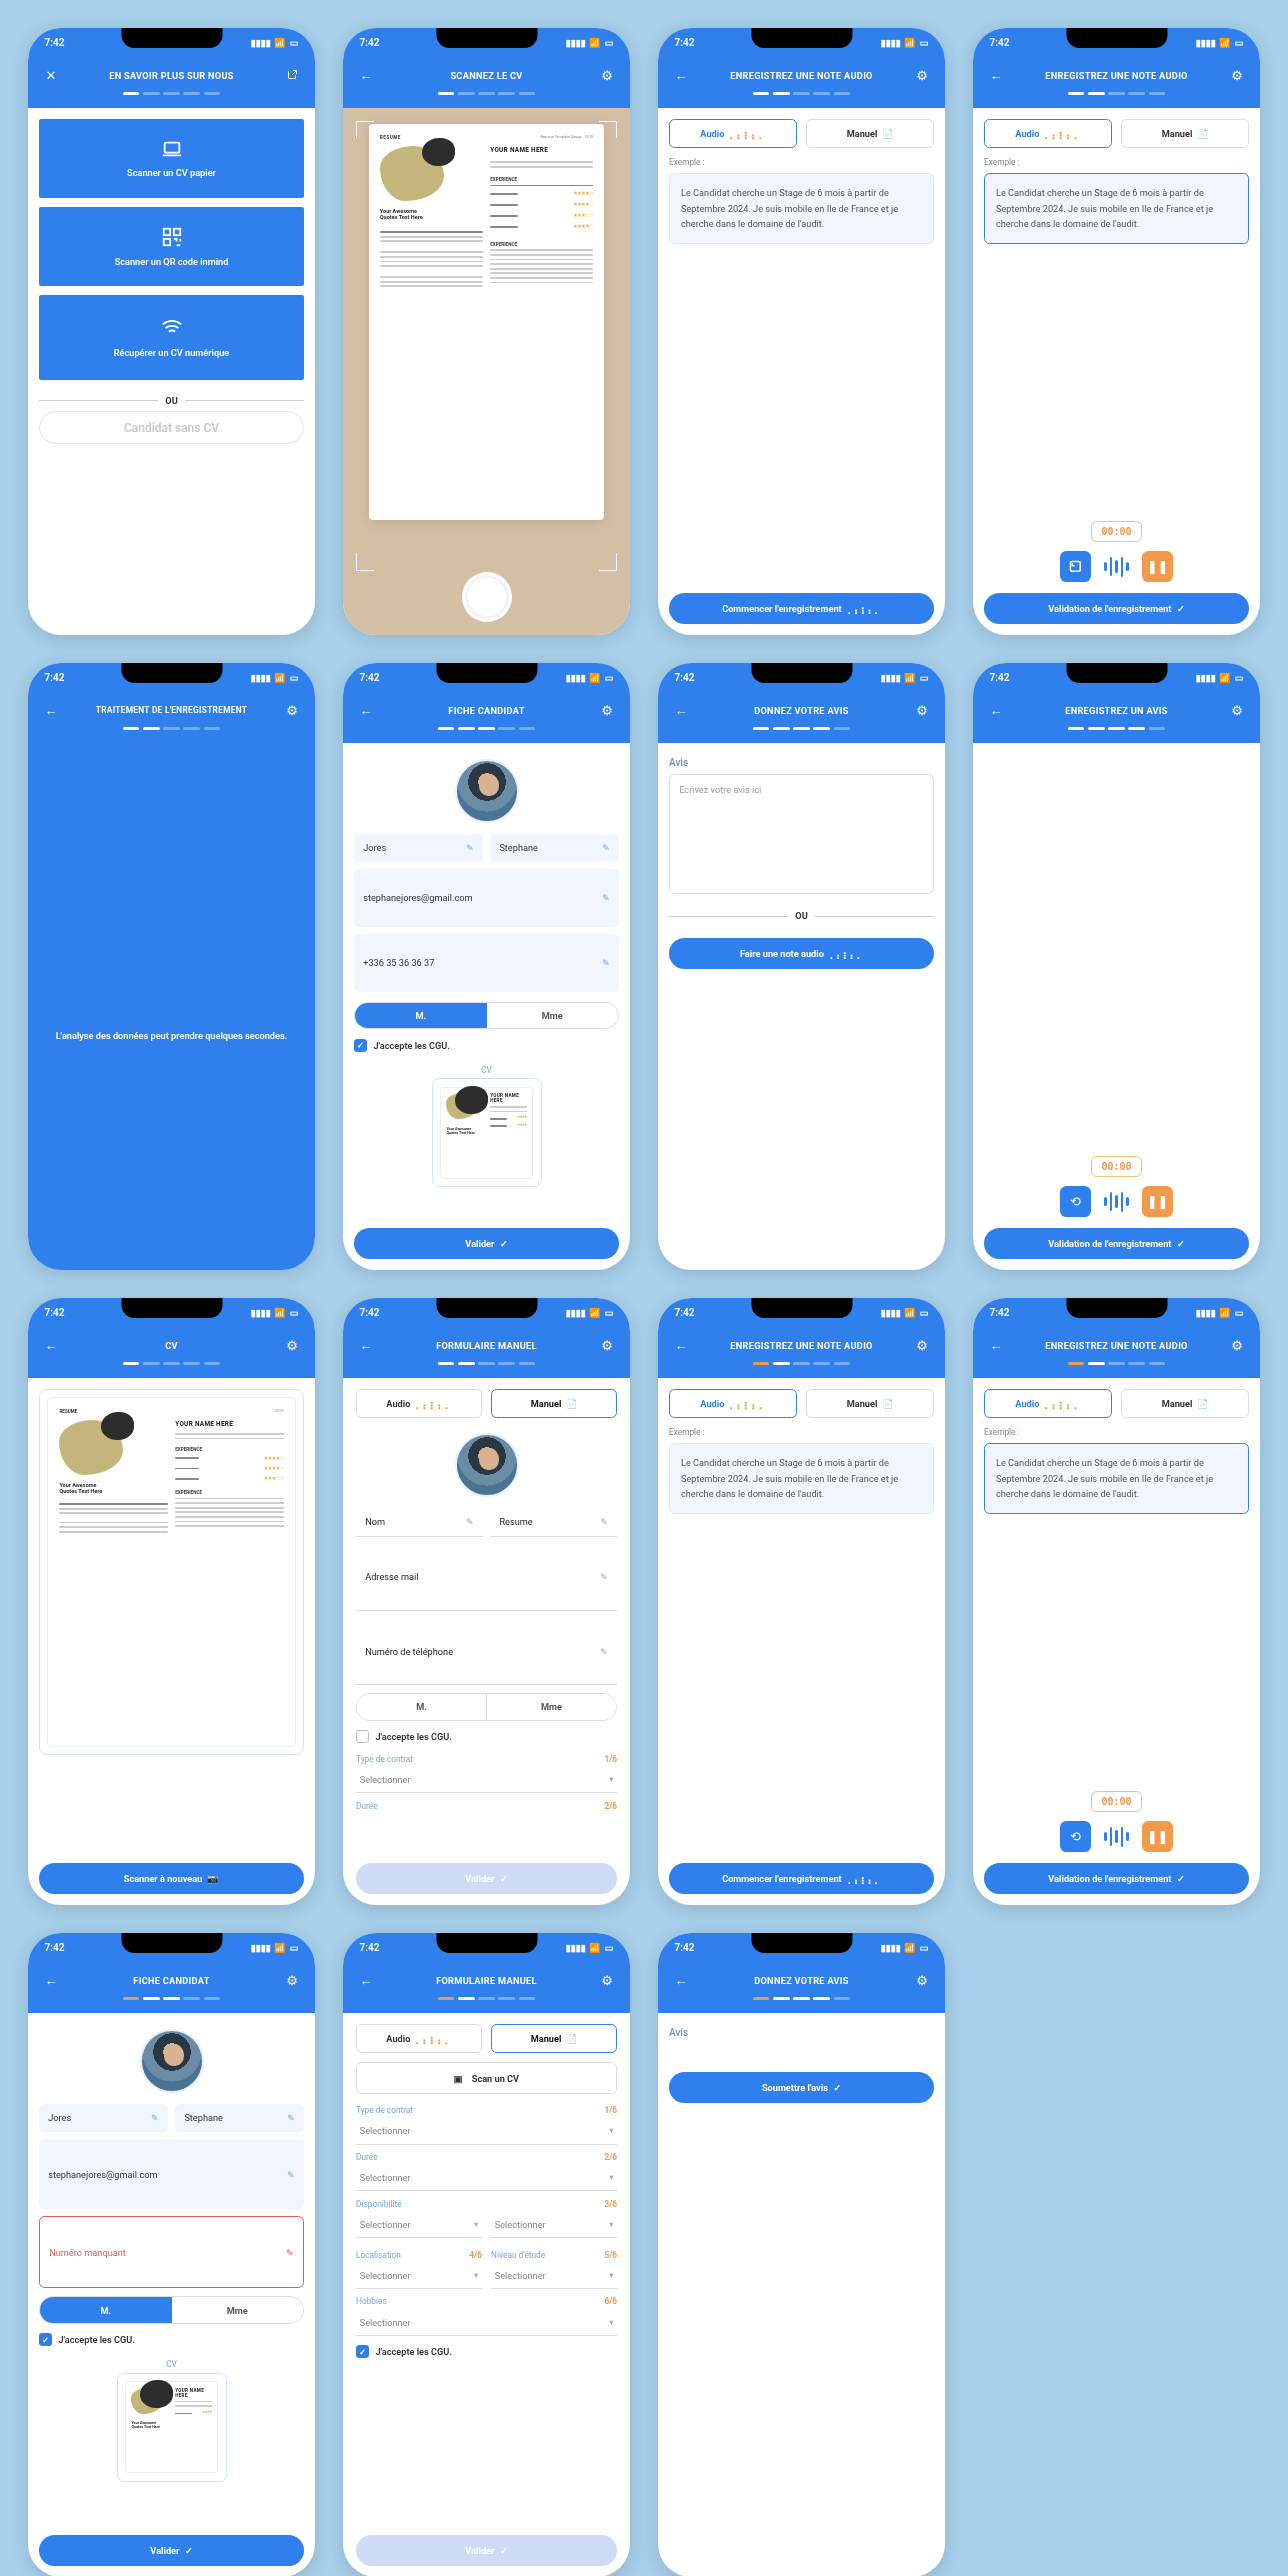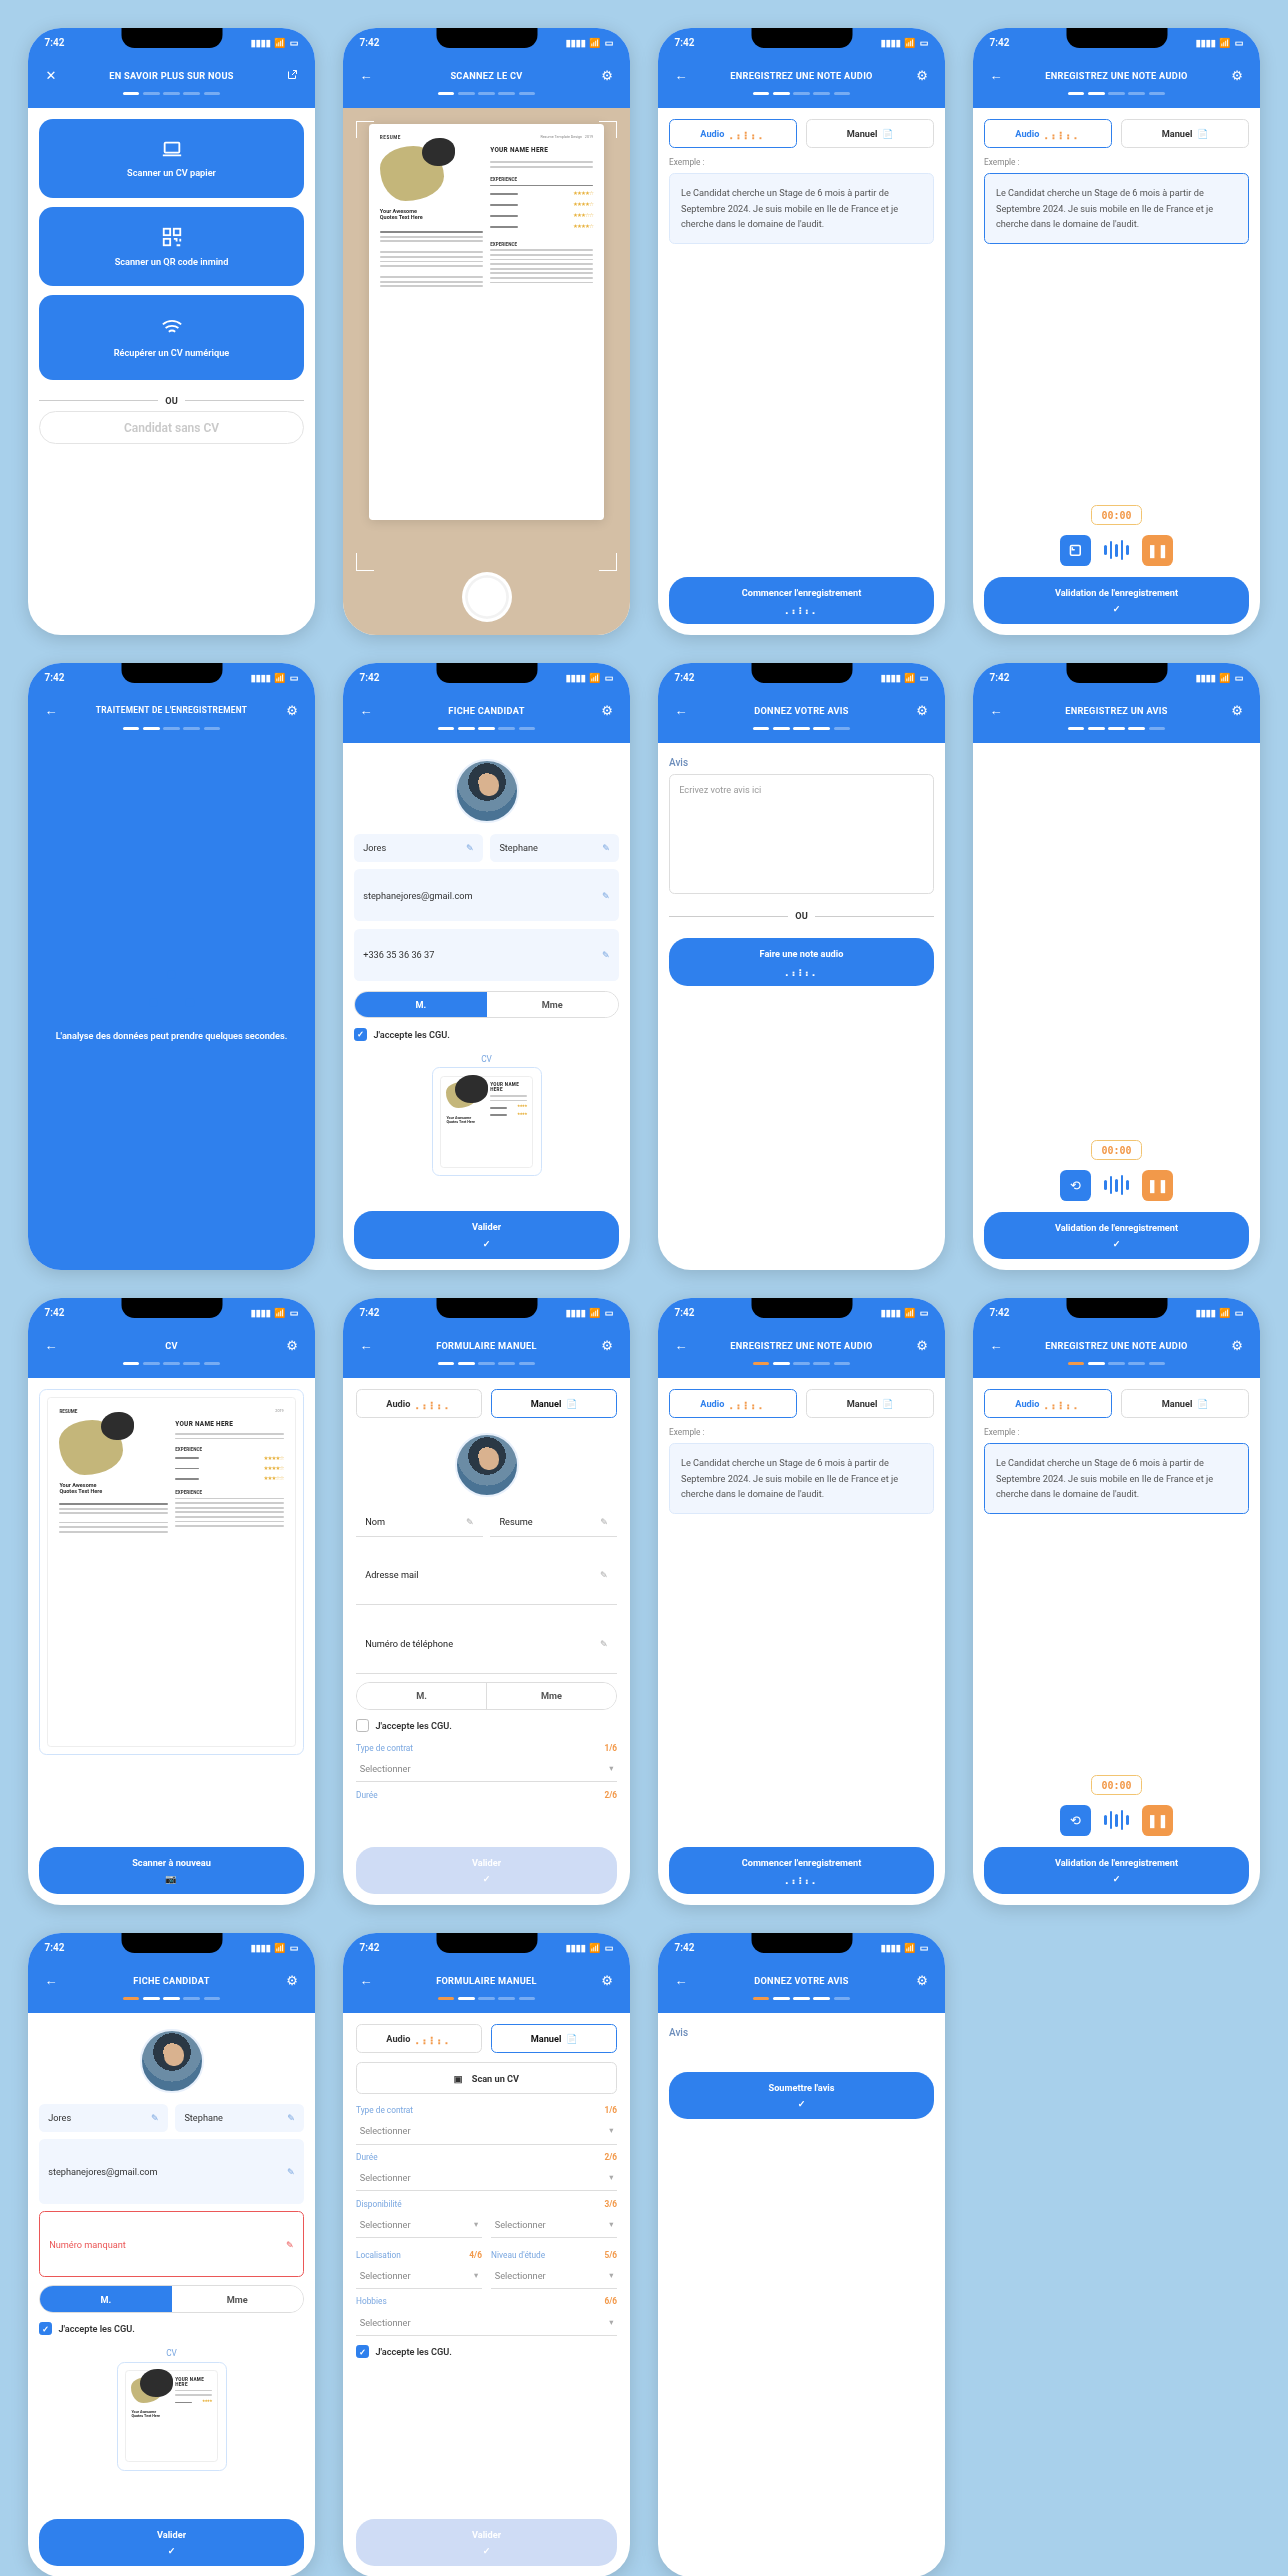--- a/index.html
+++ b/index.html
@@ -33,7 +33,7 @@
 .shutter { position: absolute; bottom: 13px; left: 50%; transform: translateX(-50%); width: 50px; height: 50px; border-radius: 50%; background: #fff; border: 3.7px solid rgba(255,255,255,0.6); box-shadow: 0 0 0 2.8px rgba(0,0,0,0.05) inset; }
 
 
-.tile { background: #2f80ed; border-radius: 14px; color: #fff; display: flex; flex-direction: column; align-items: center; justify-content: center; gap: 7.4px; height: 79px; font-size: 9.2px; font-weight: 600; margin-bottom: 9.2px; text-align: center; padding: 7.4px; }
+.tile { background: #2f80ed; border-radius: 2px; color: #fff; display: flex; flex-direction: column; align-items: center; justify-content: center; gap: 7.4px; height: 79px; font-size: 9.2px; font-weight: 600; margin-bottom: 9.2px; text-align: center; padding: 7.4px; }
 .tile svg, .tile .icon-shape { width: 22px; height: 22px; }
 .separator { display: flex; align-items: center; gap: 7.4px; margin: 5.5px 0; font-size: 9.2px; font-weight: 700; color: #333; }
 .separator::before, .separator::after { content: ''; flex: 1; height: 0.9px; background: #ccc; }

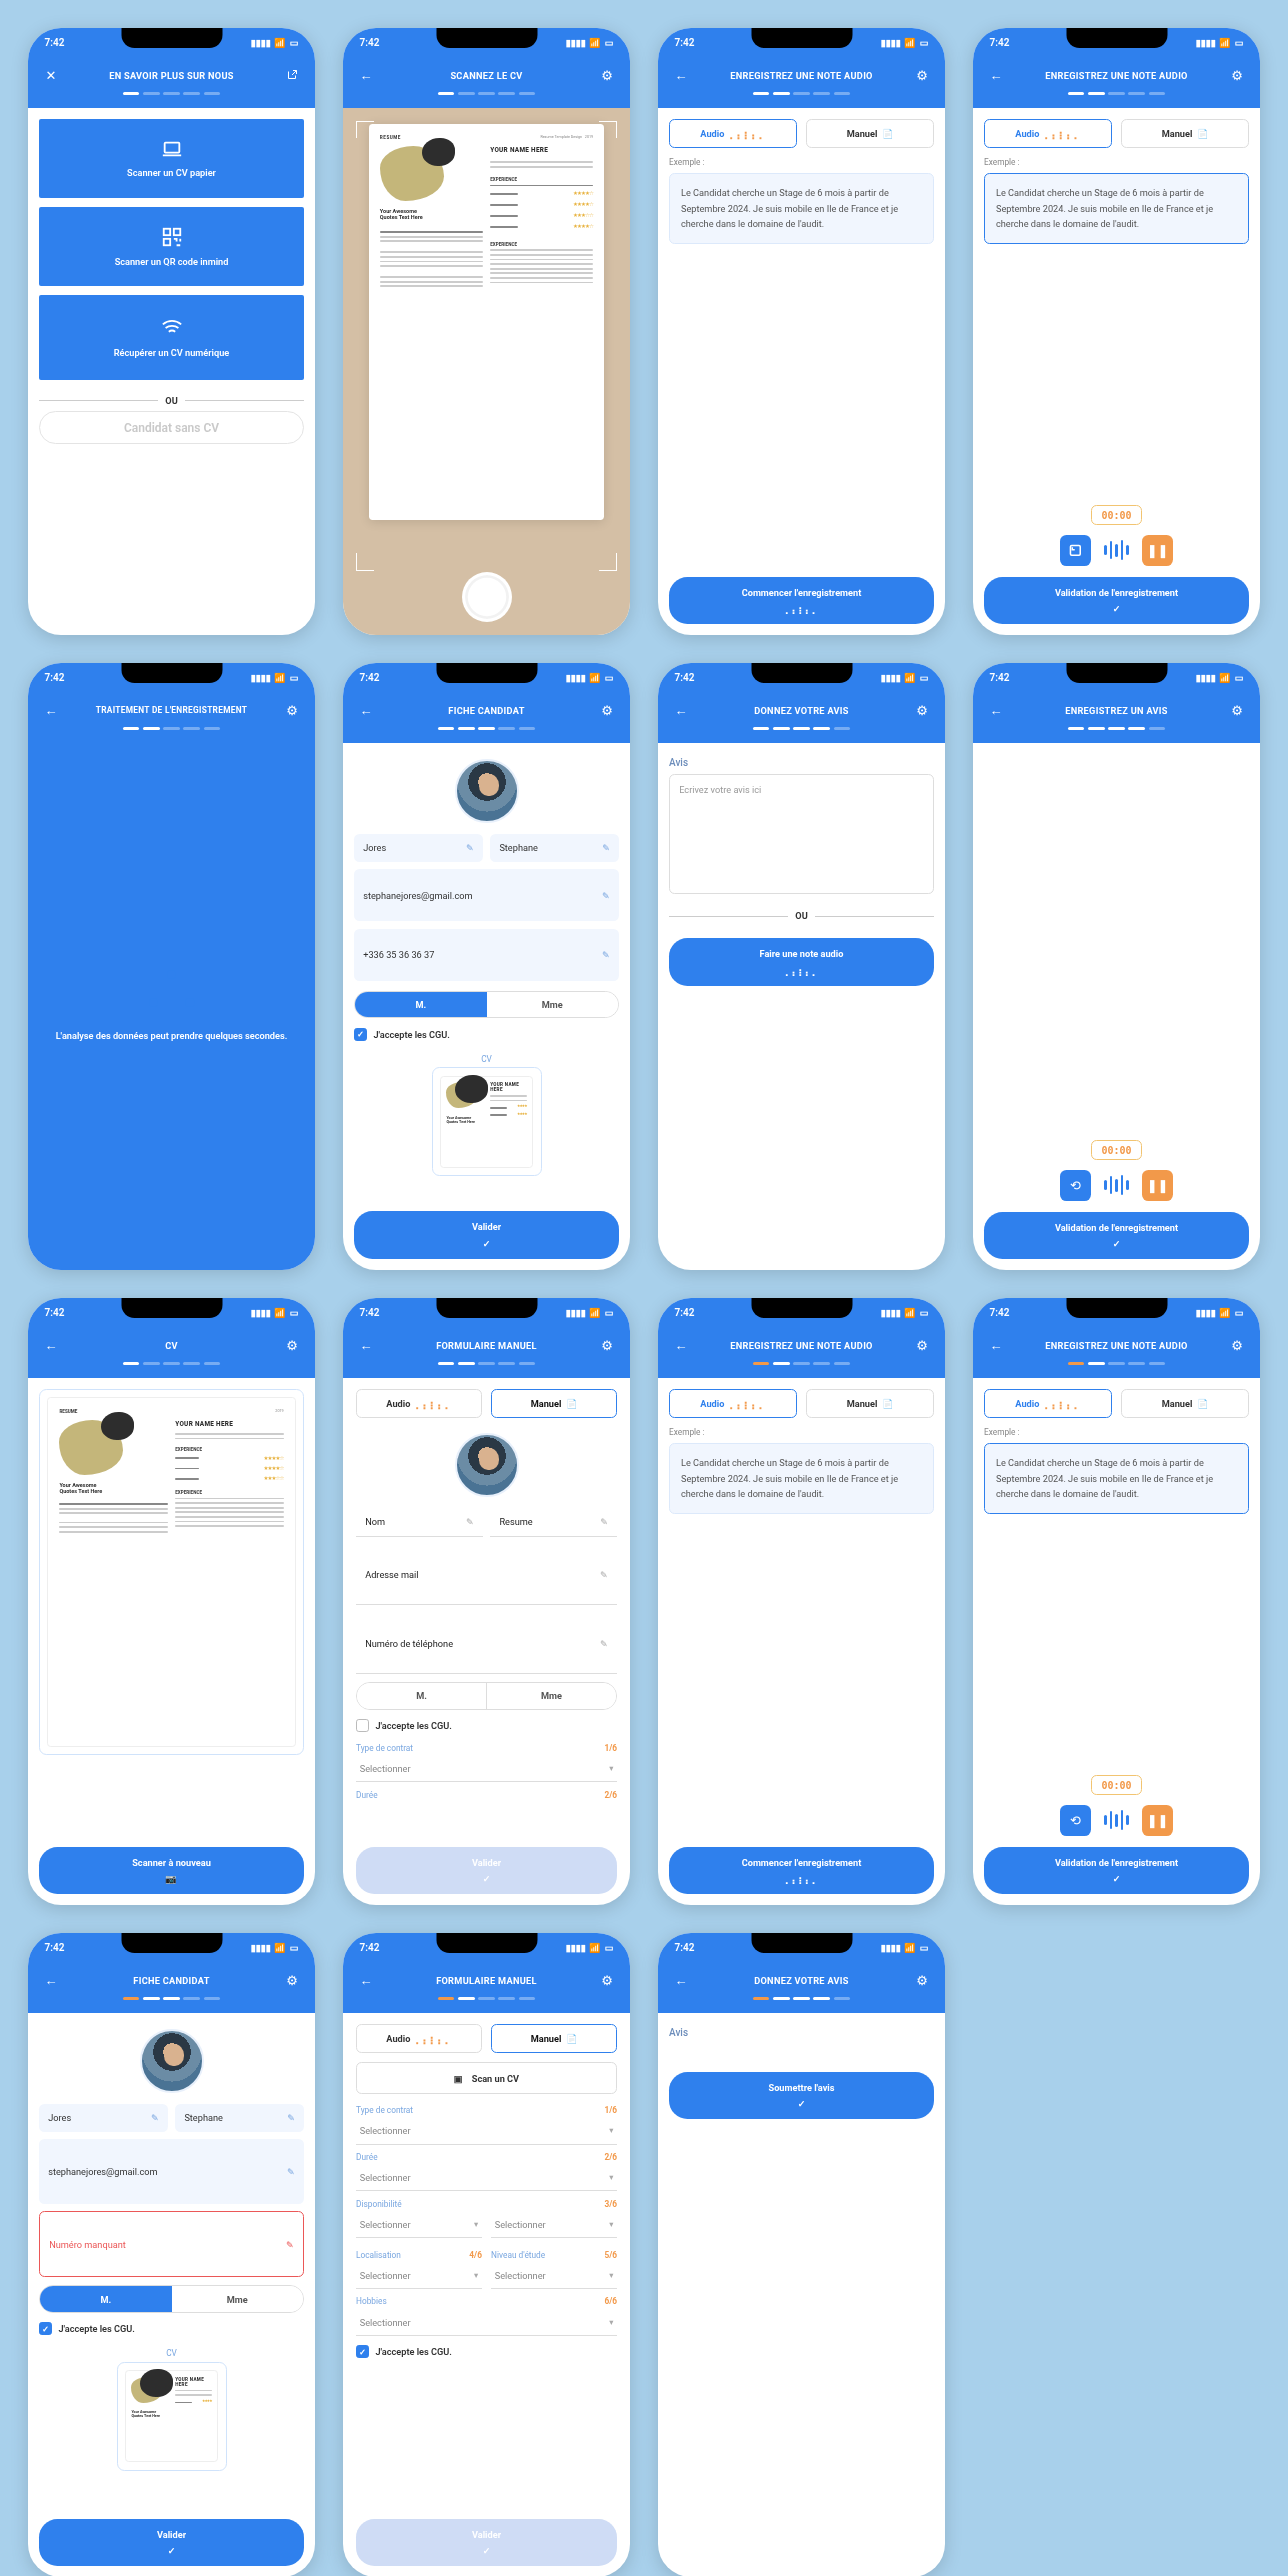--- a/index.html
+++ b/index.html
@@ -69,7 +69,7 @@
 .example-box { background: #f1f6fe; border: 0.9px solid #dce9fb; border-radius: 5.5px; padding: 11px; font-size: 9.2px; line-height: 1.7; color: #555; }
 .example-box.outline { border-color: #2f80ed; }
 
-.primary-btn { background: #2f80ed; color: #fff; border-radius: 18.4px; padding: 10px; font-size: 9.2px; font-weight: 700; text-align: right; display: flex; align-items: center; justify-content: center; gap: 5.5px; cursor: pointer; flex-direction: column; }
+.primary-btn { background: #2f80ed; color: #fff; border-radius: 18.4px; padding: 10px; font-size: 9.2px; font-weight: 700; text-align: right; display: flex; align-items: center; justify-content: center; gap: 5.5px; cursor: pointer; }
 .primary-btn.disabled { background: #cfdcf5; color: #fff; }
 
 .spacer { flex: 1; }

